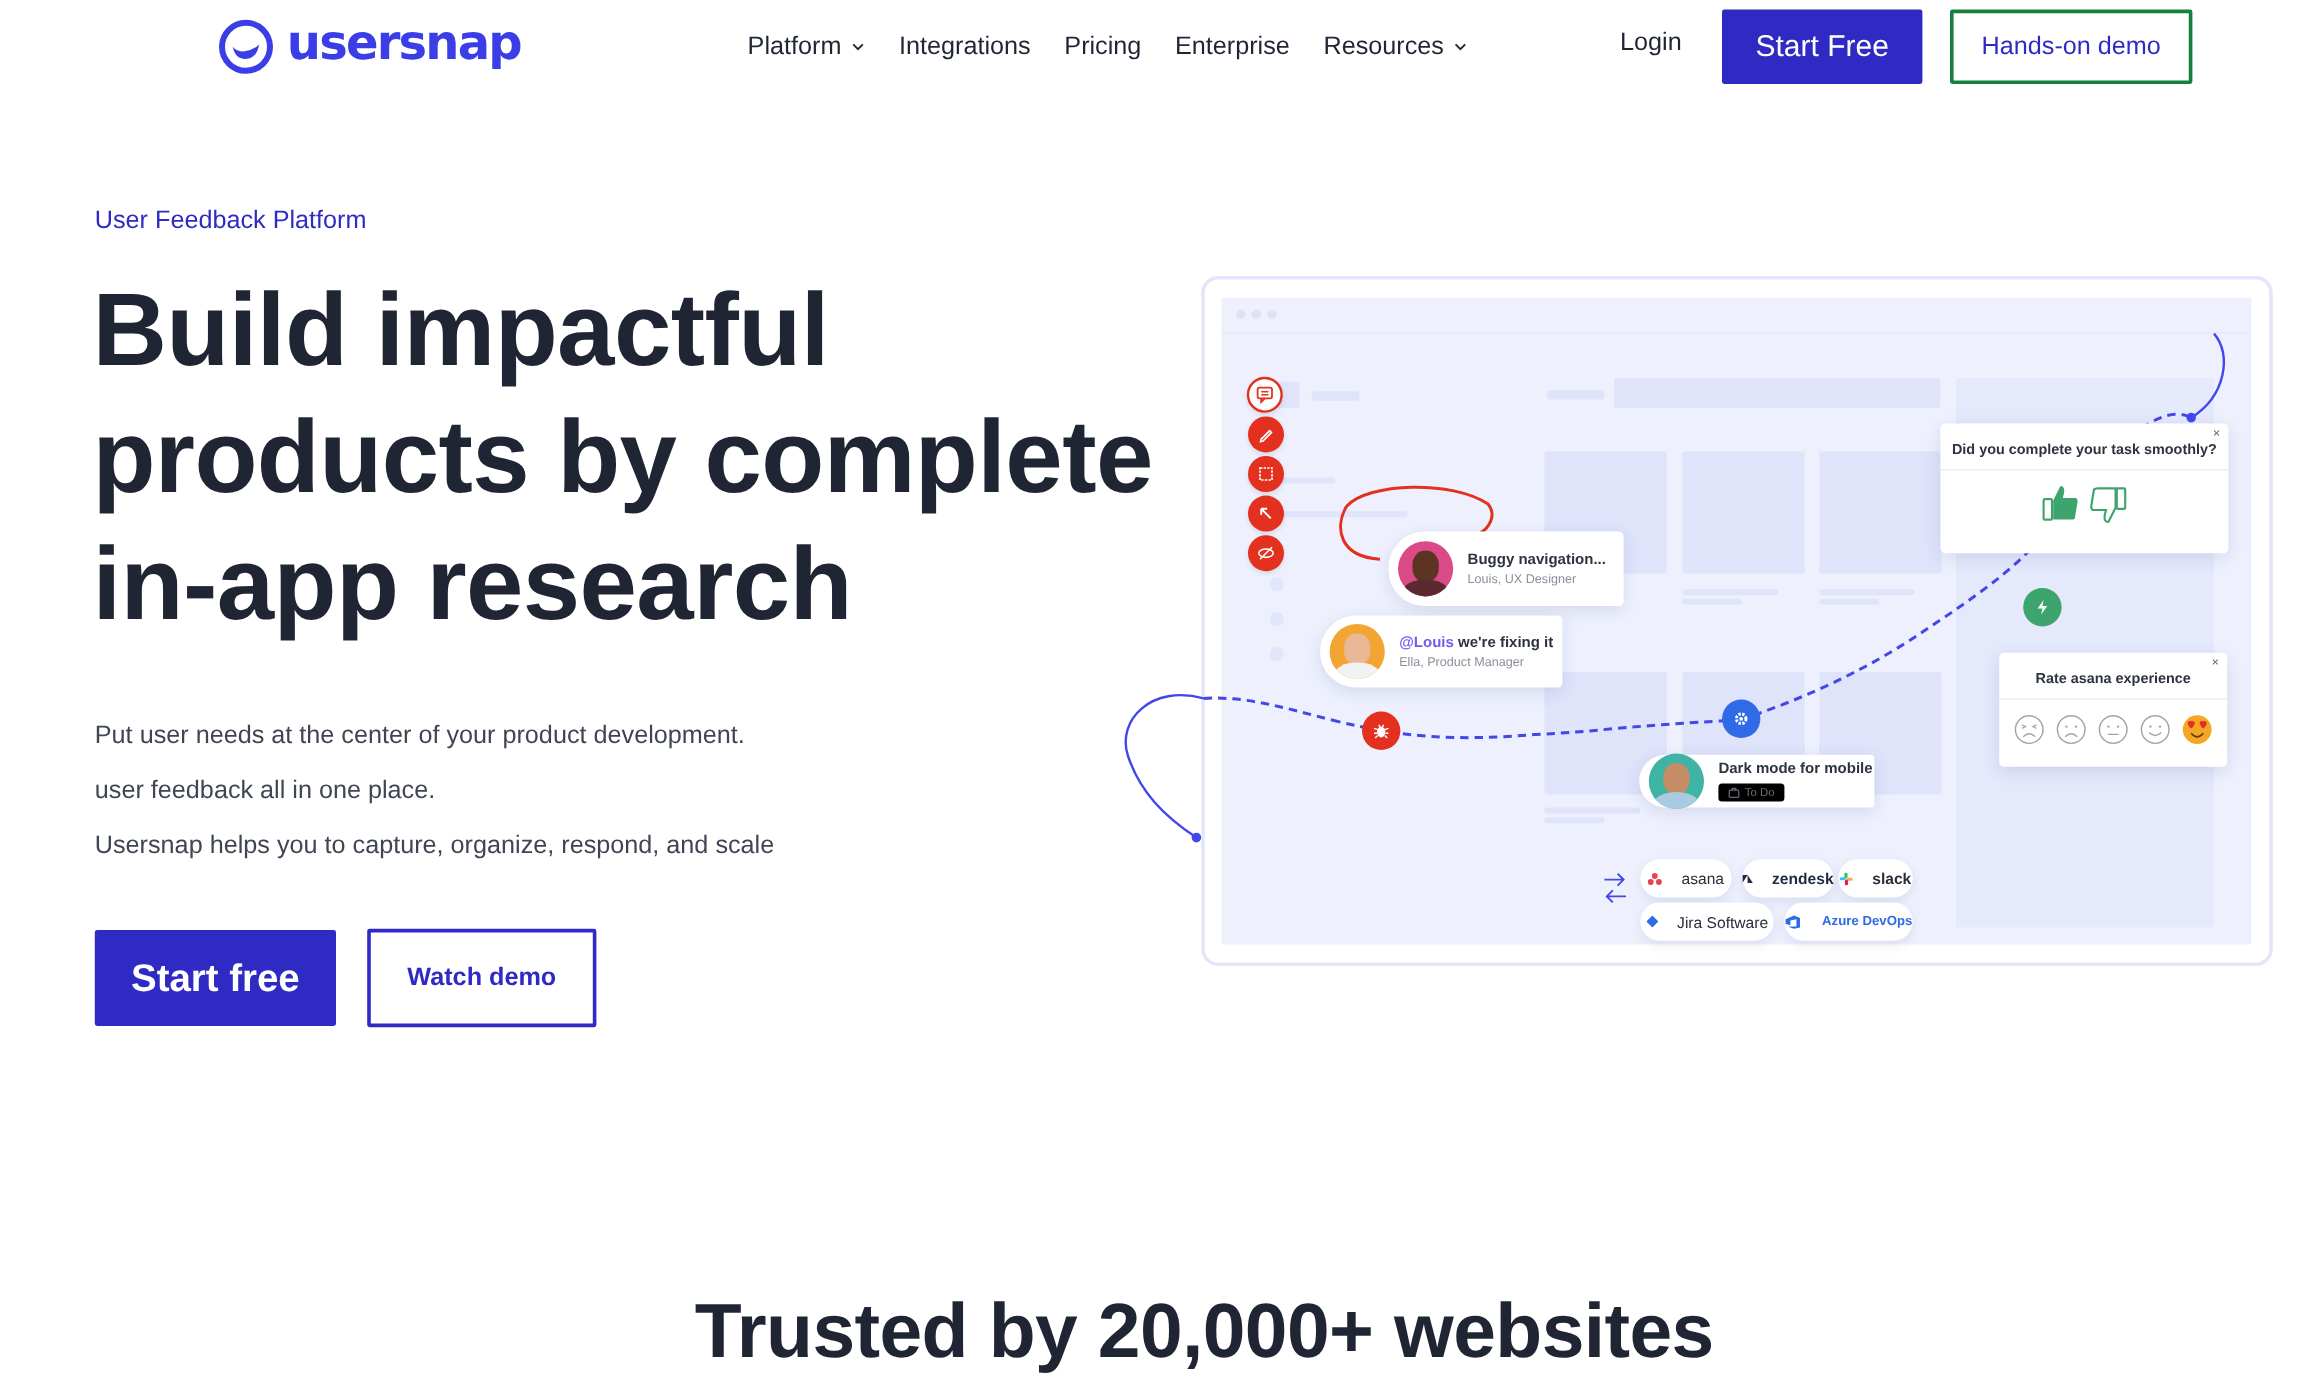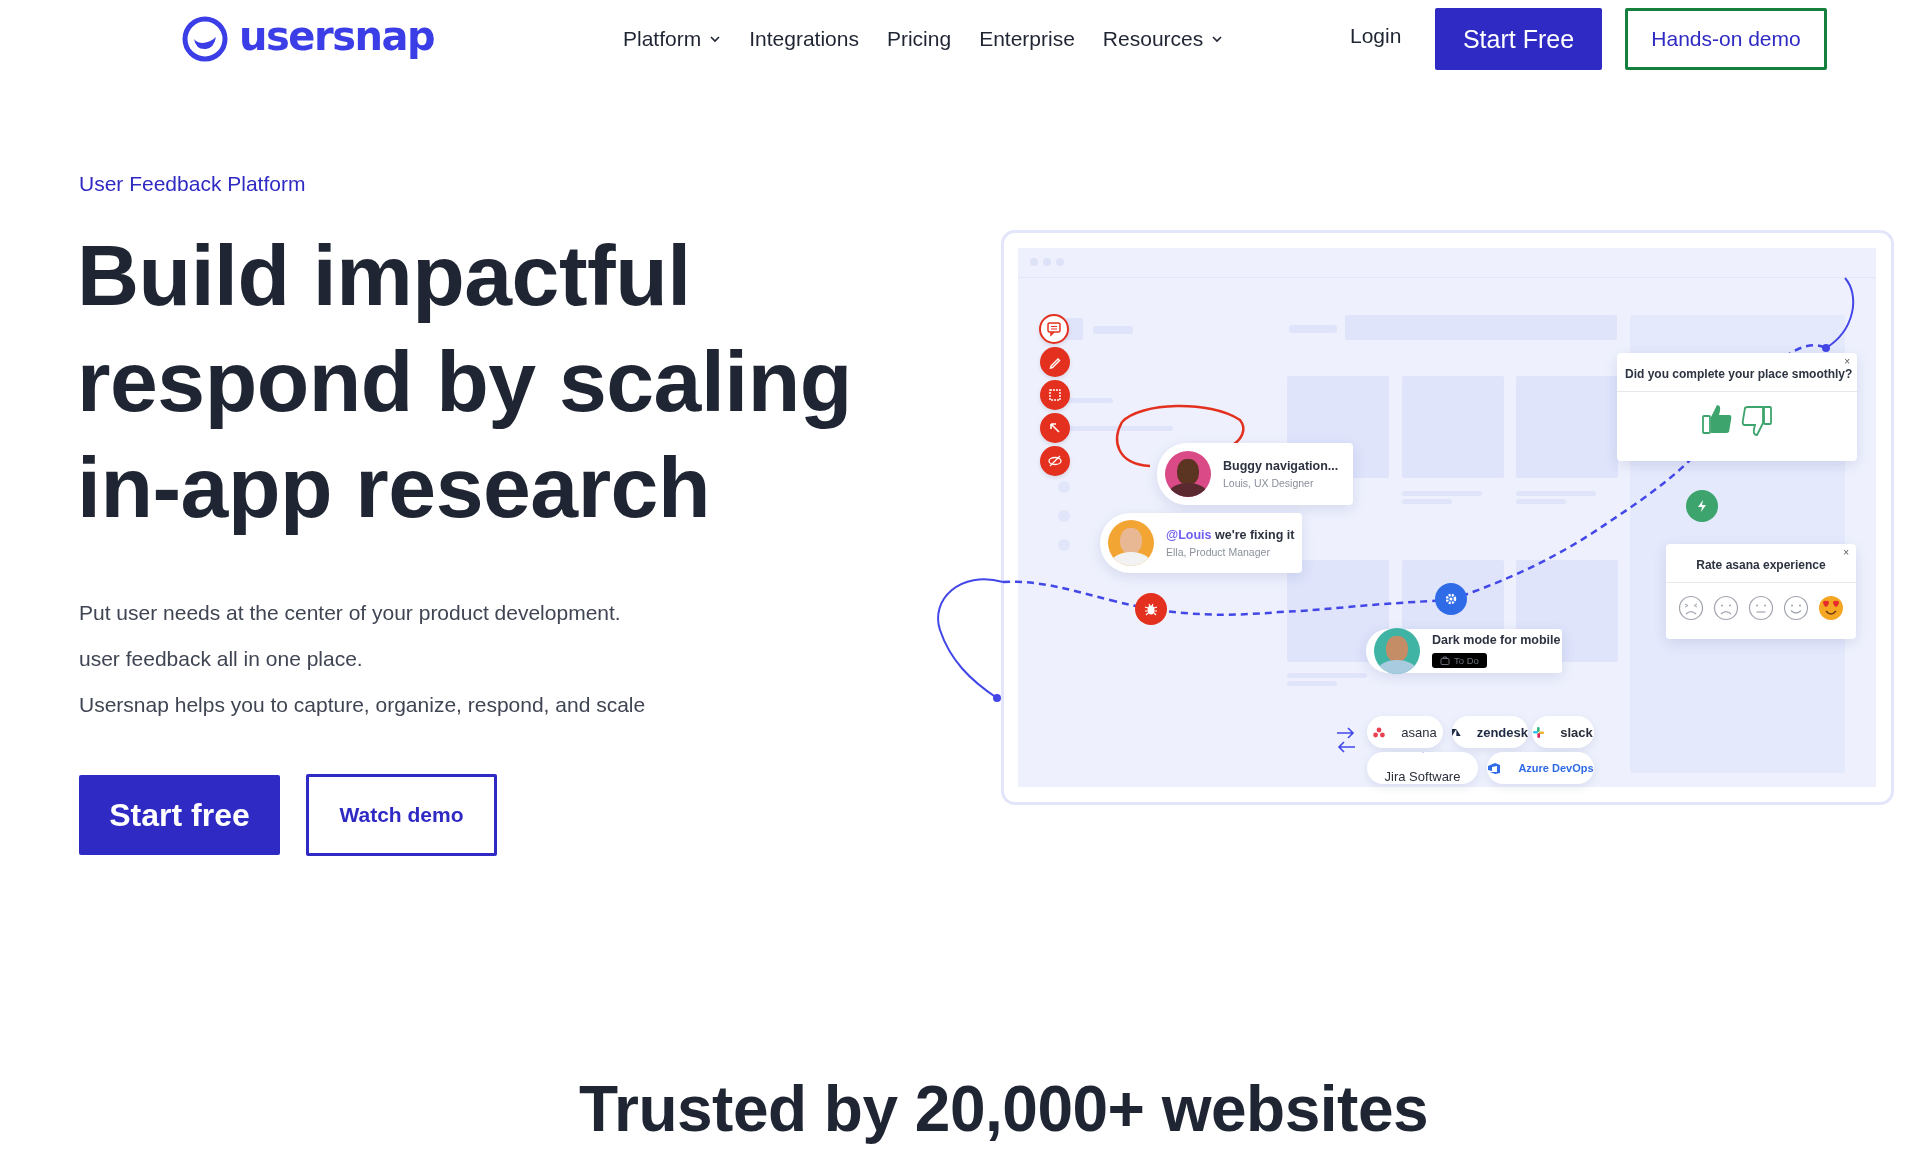--- a/index.html
+++ b/index.html
@@ -108,7 +108,7 @@
 
 <h1 class="headline">
   <span>Build impactful</span>
-  <span>respond by scaling</span>
+  <span>products by complete</span>
   <span>in-app research</span>
 </h1>
 

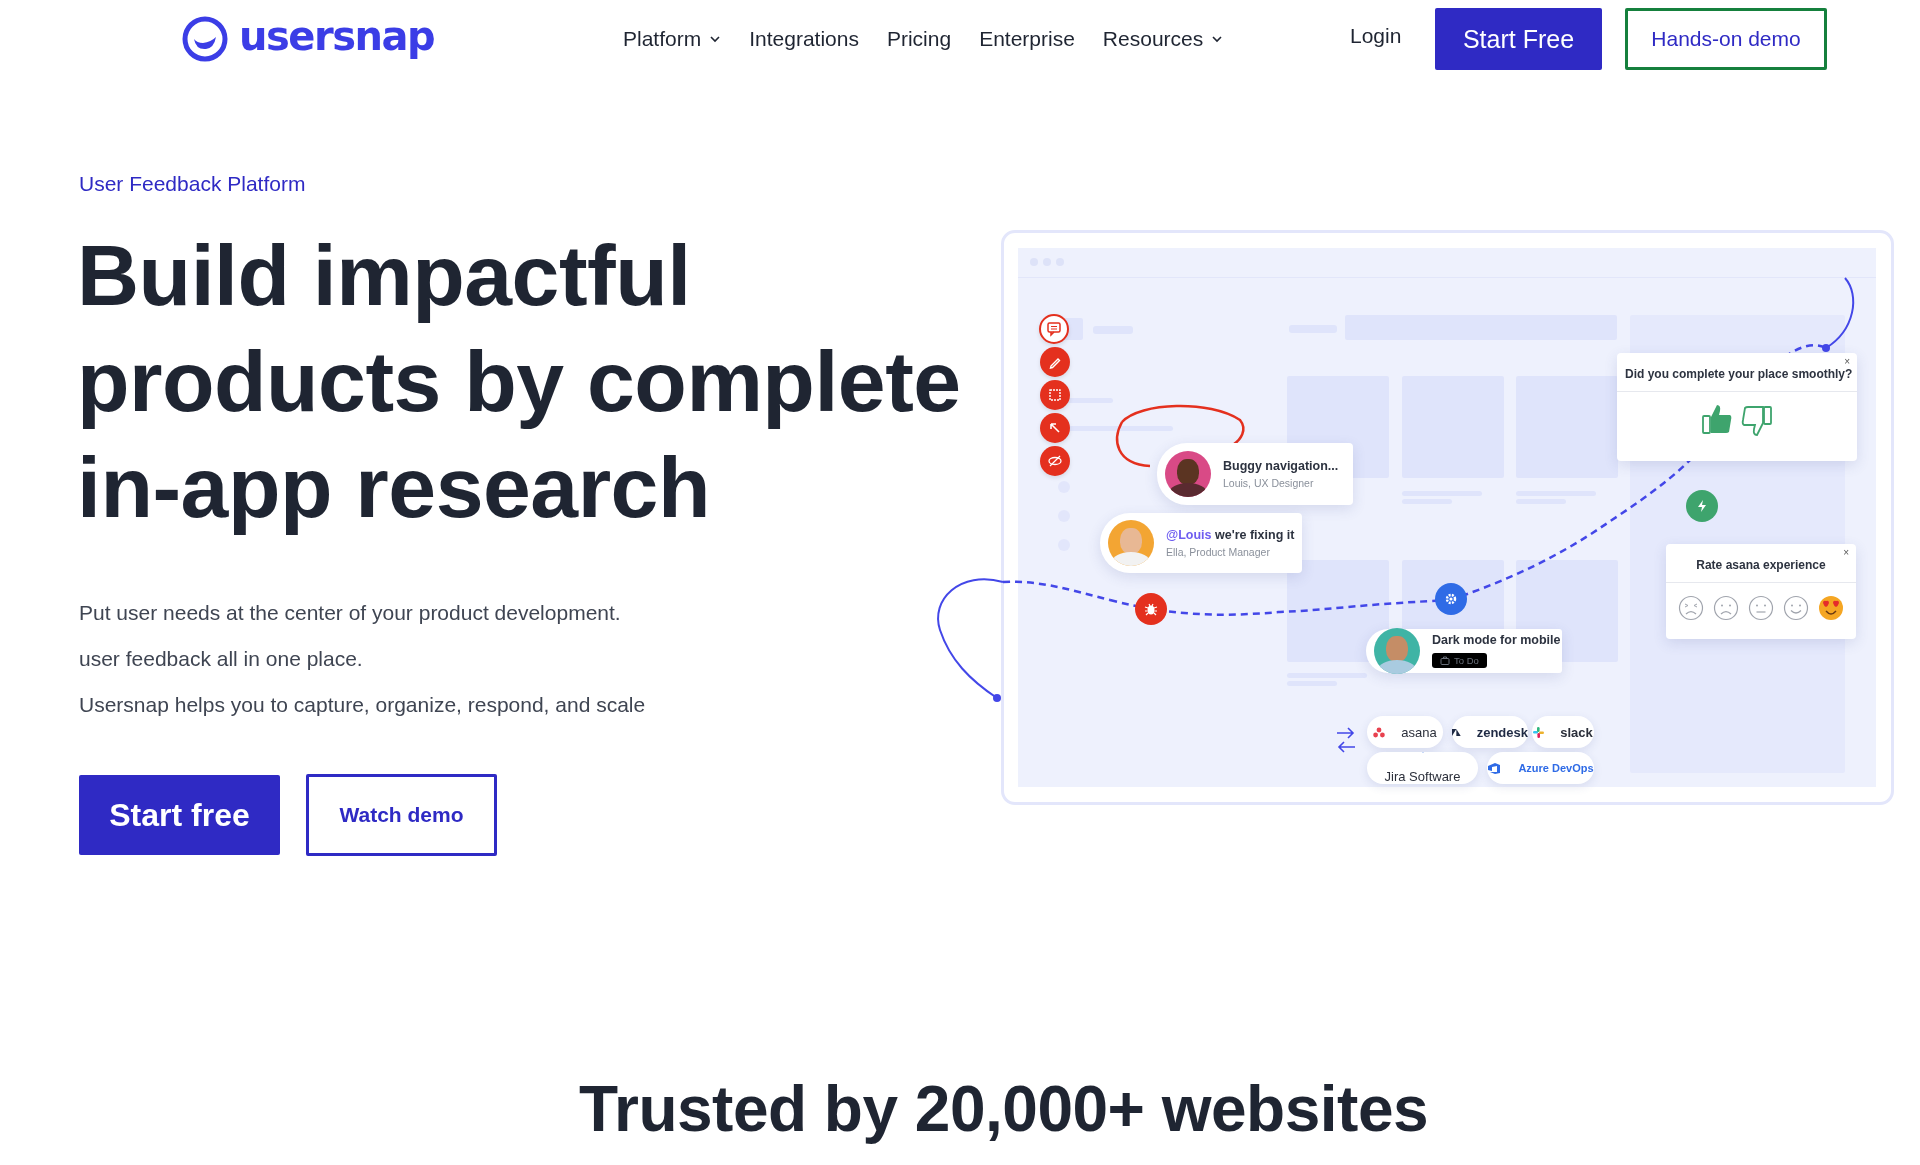--- a/index.html
+++ b/index.html
@@ -256,7 +256,7 @@
 
   <div class="survey" style="left:1617px;top:353px;width:240px;height:108px;">
     <span class="survey-x">×</span>
-    <div class="survey-q">Did you complete your place smoothly?</div>
+    <div class="survey-q">Did you complete your task smoothly?</div>
     <div style="display:flex;justify-content:center;gap:4px;padding:10px 0;">
       <svg width="34" height="36" viewBox="0 0 34 36">
           <rect x="2" y="14" width="7" height="17" rx="1" fill="#fff" stroke="#3ea46d" stroke-width="1.8"></rect>

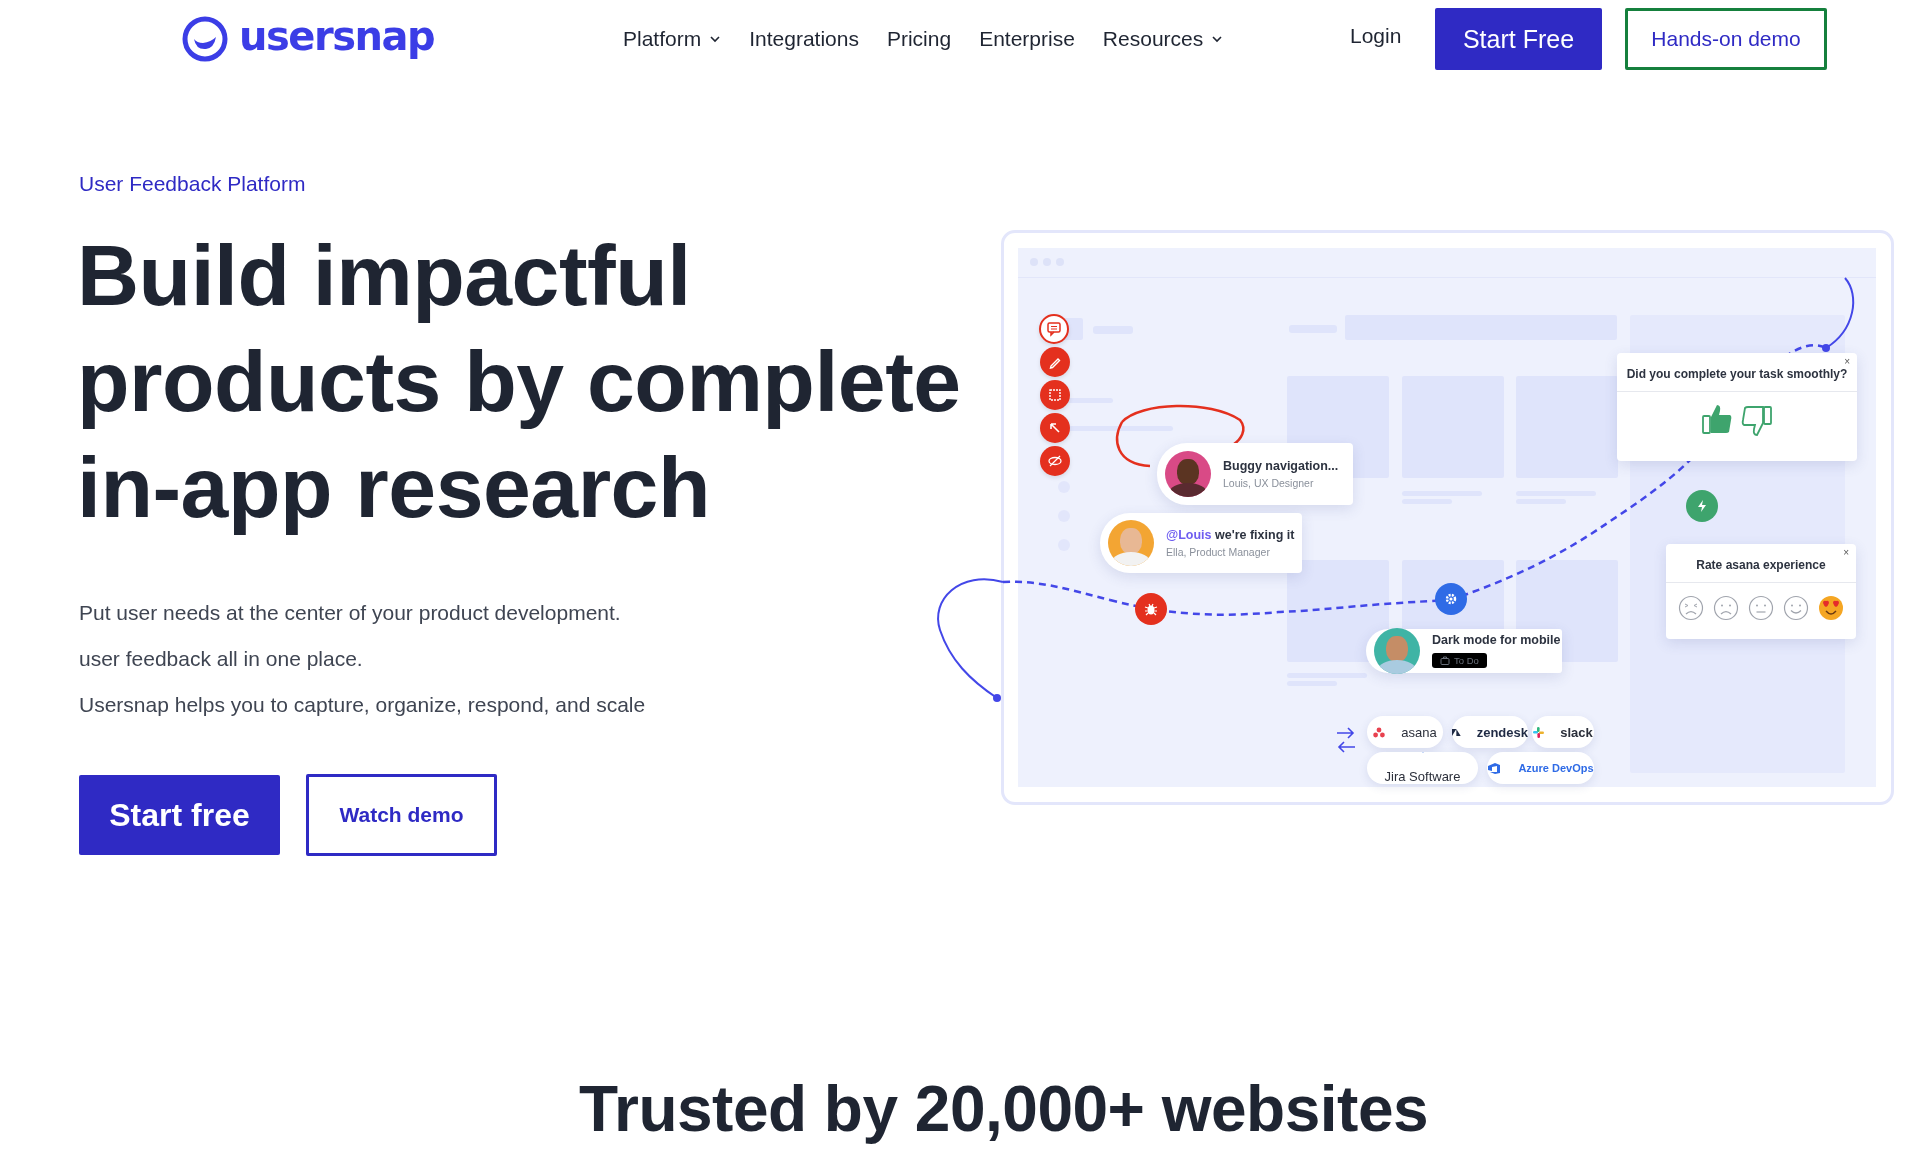--- a/index.html
+++ b/index.html
@@ -331,7 +331,7 @@
       </svg>
     <span>slack</span>
   </div>
-  <div class="integ" style="left:1367px;top:742px;width:111px;color:#2b2f3a;flex-direction:column;">
+  <div class="integ" style="left:1367px;top:742px;width:111px;color:#2b2f3a;">
     <svg width="10" height="10" viewBox="0 0 10 10">
         <path d="M5 0 L10 5 L5 10 L0 5 Z" fill="#2f6be6"></path>
       </svg>

